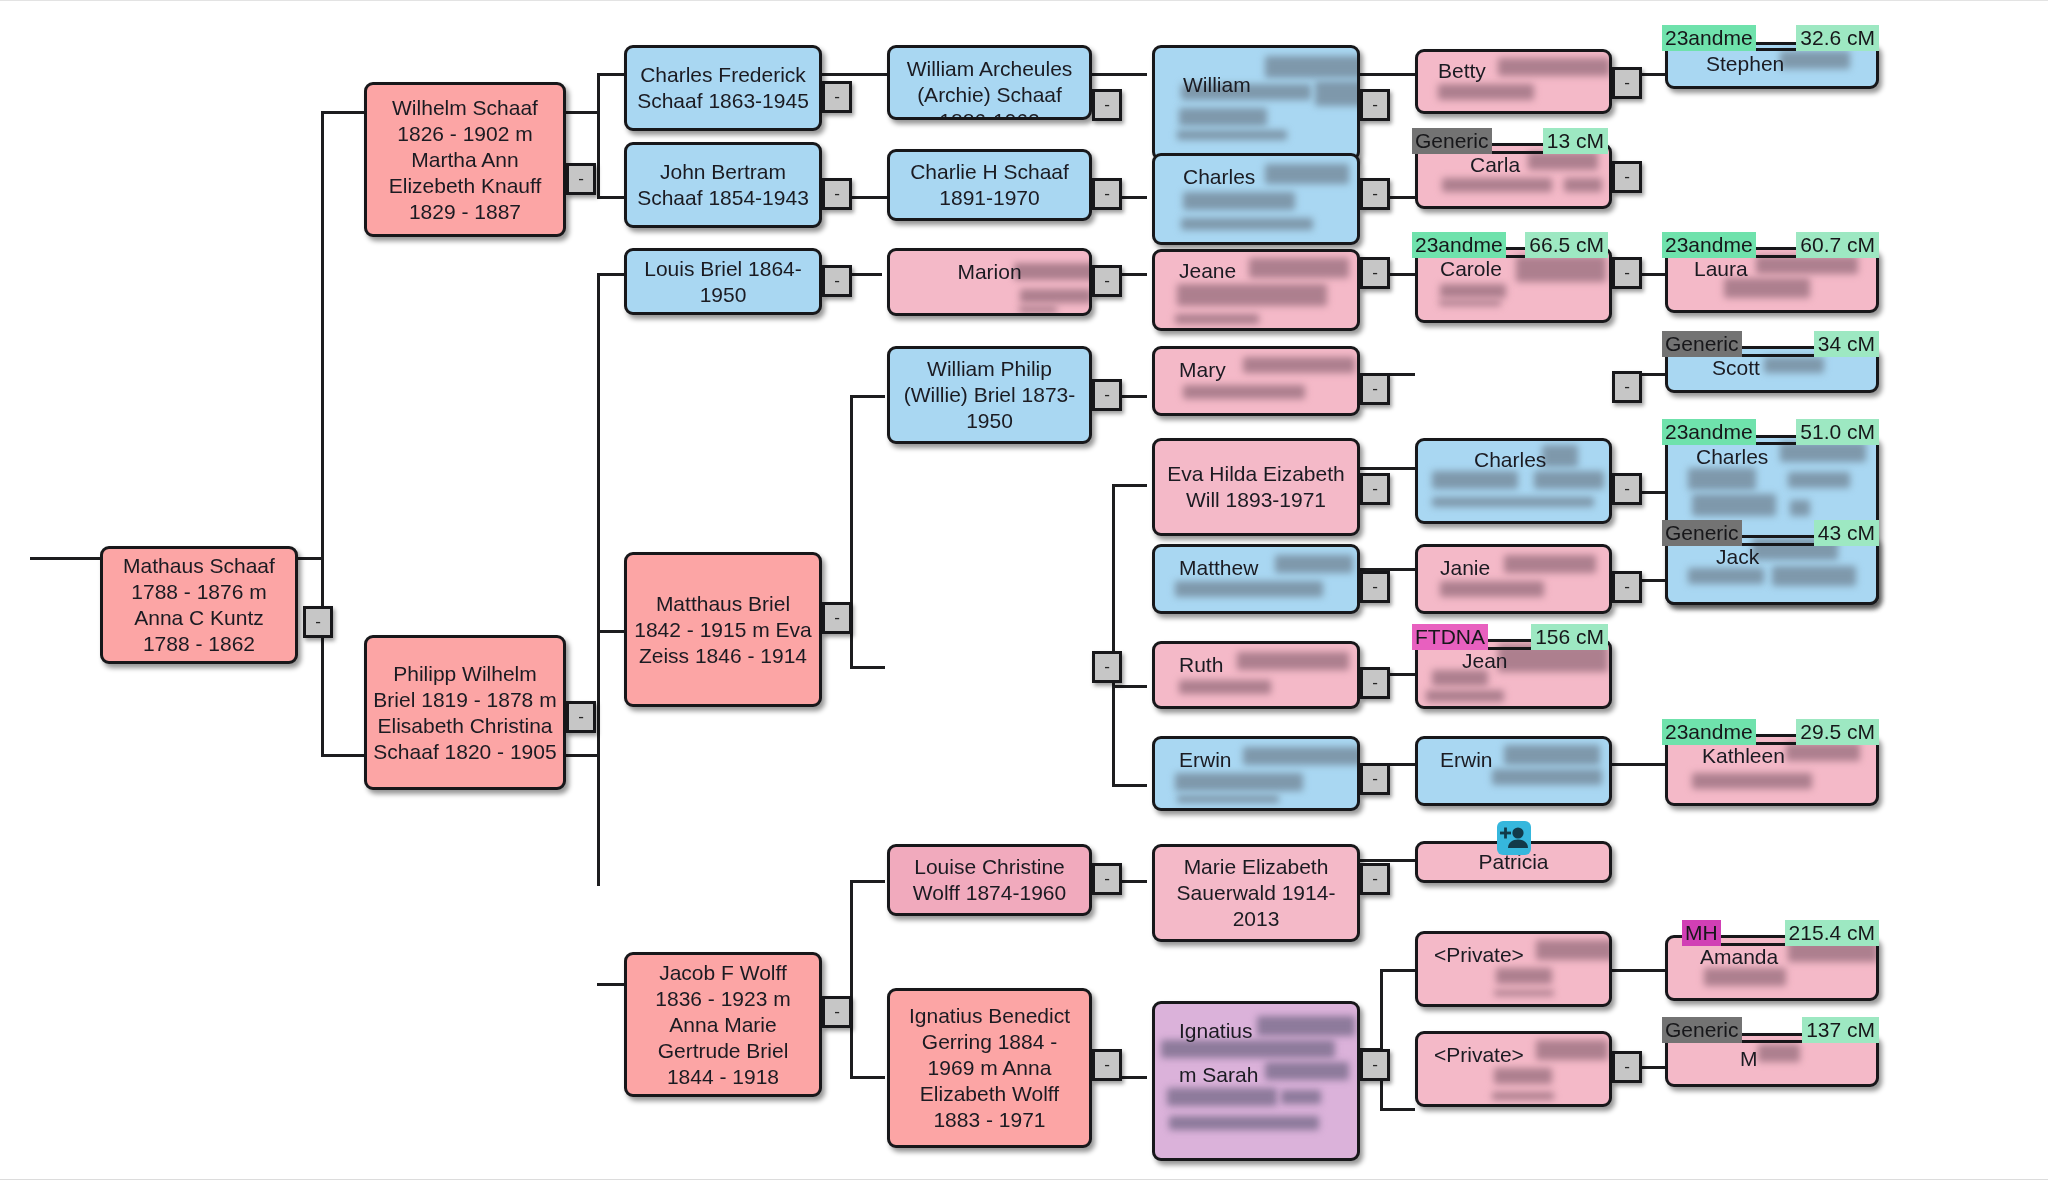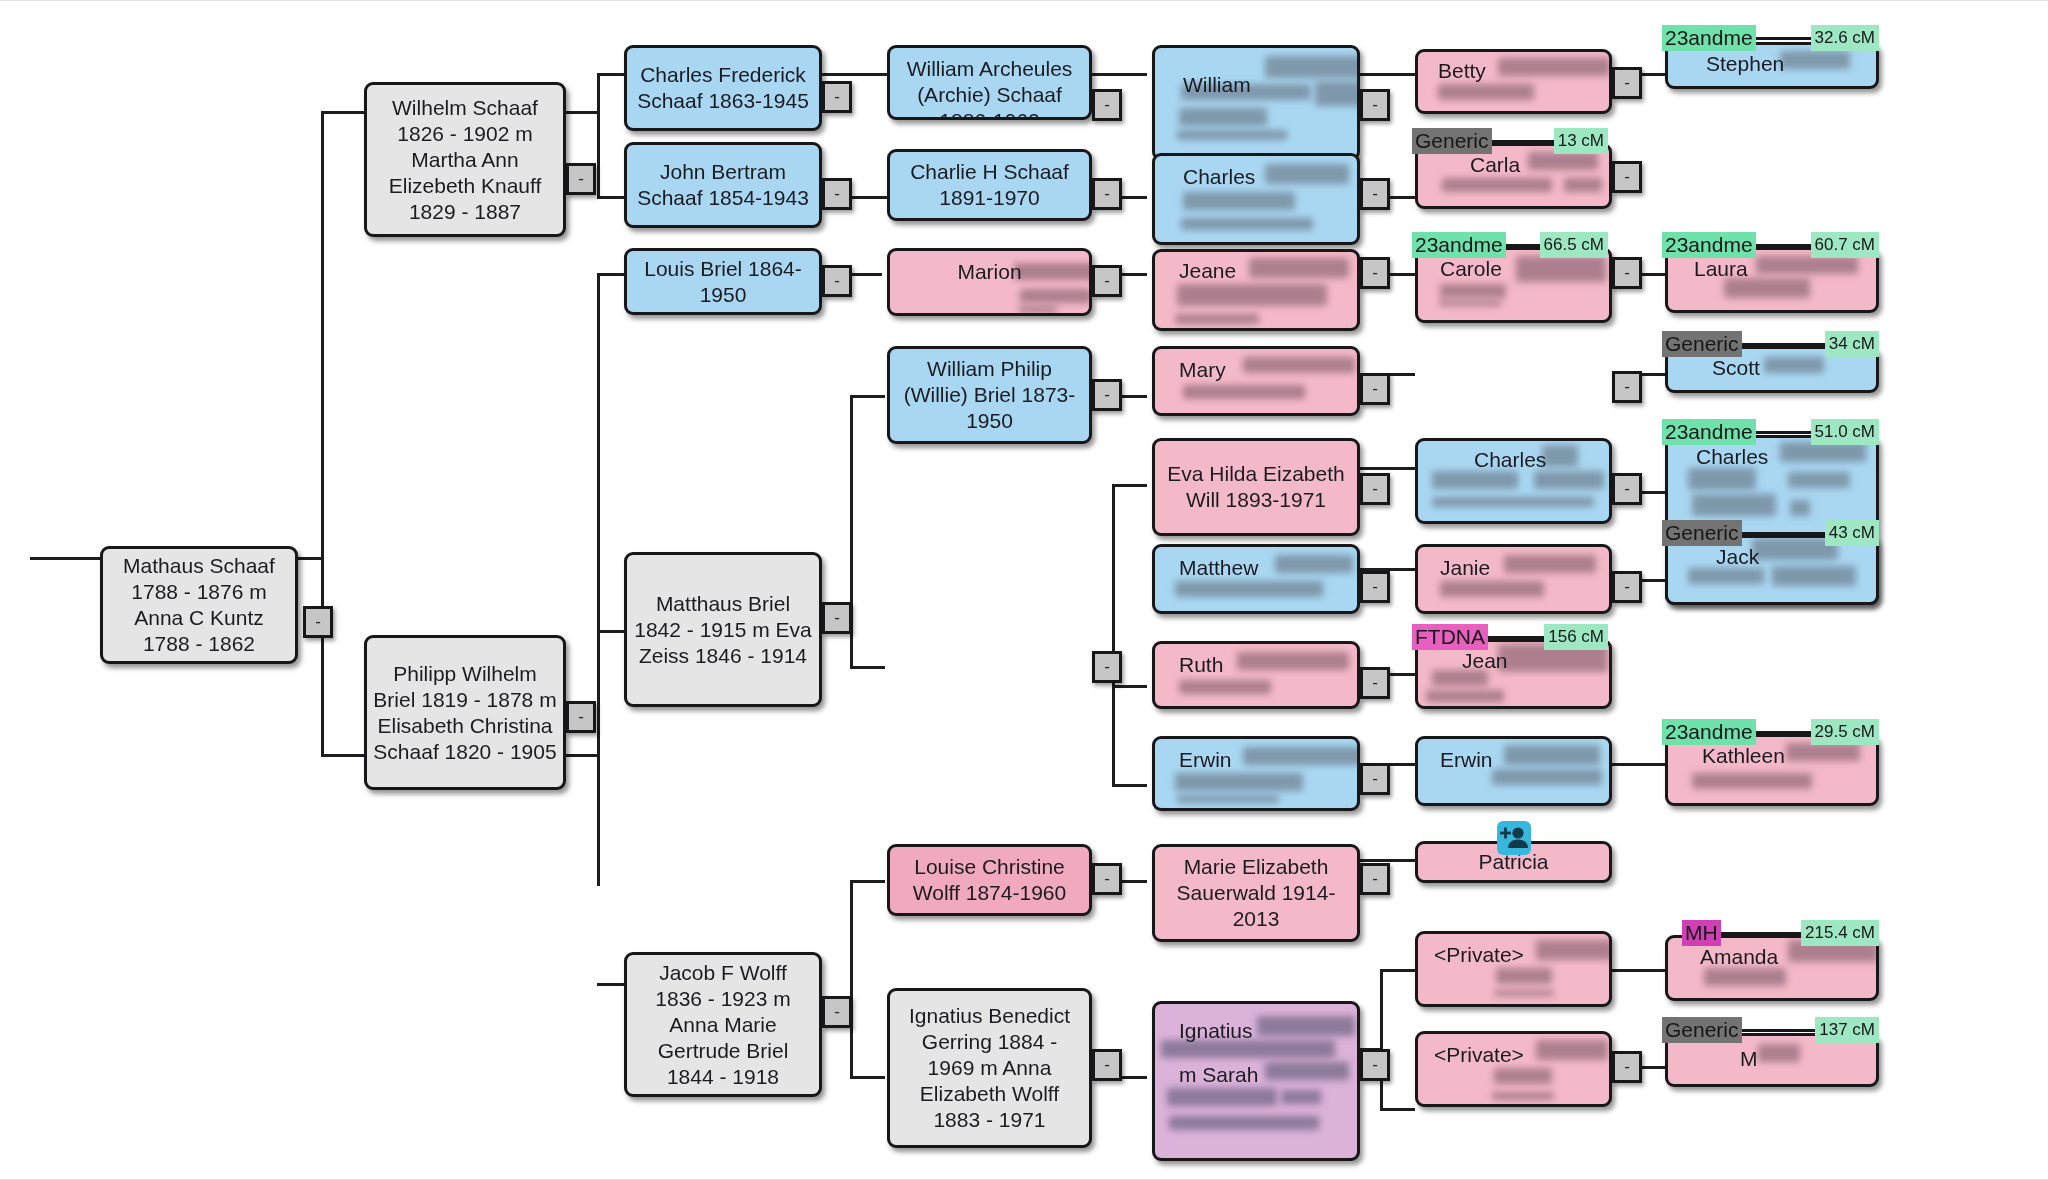--- a/index.html
+++ b/index.html
@@ -82,7 +82,7 @@
   .badge{
     position:absolute;
     height:26px;
-    display:flex;align-items:center;
+    display:flex;align-items:flex-end;
     z-index:9;
     pointer-events:none;
   }

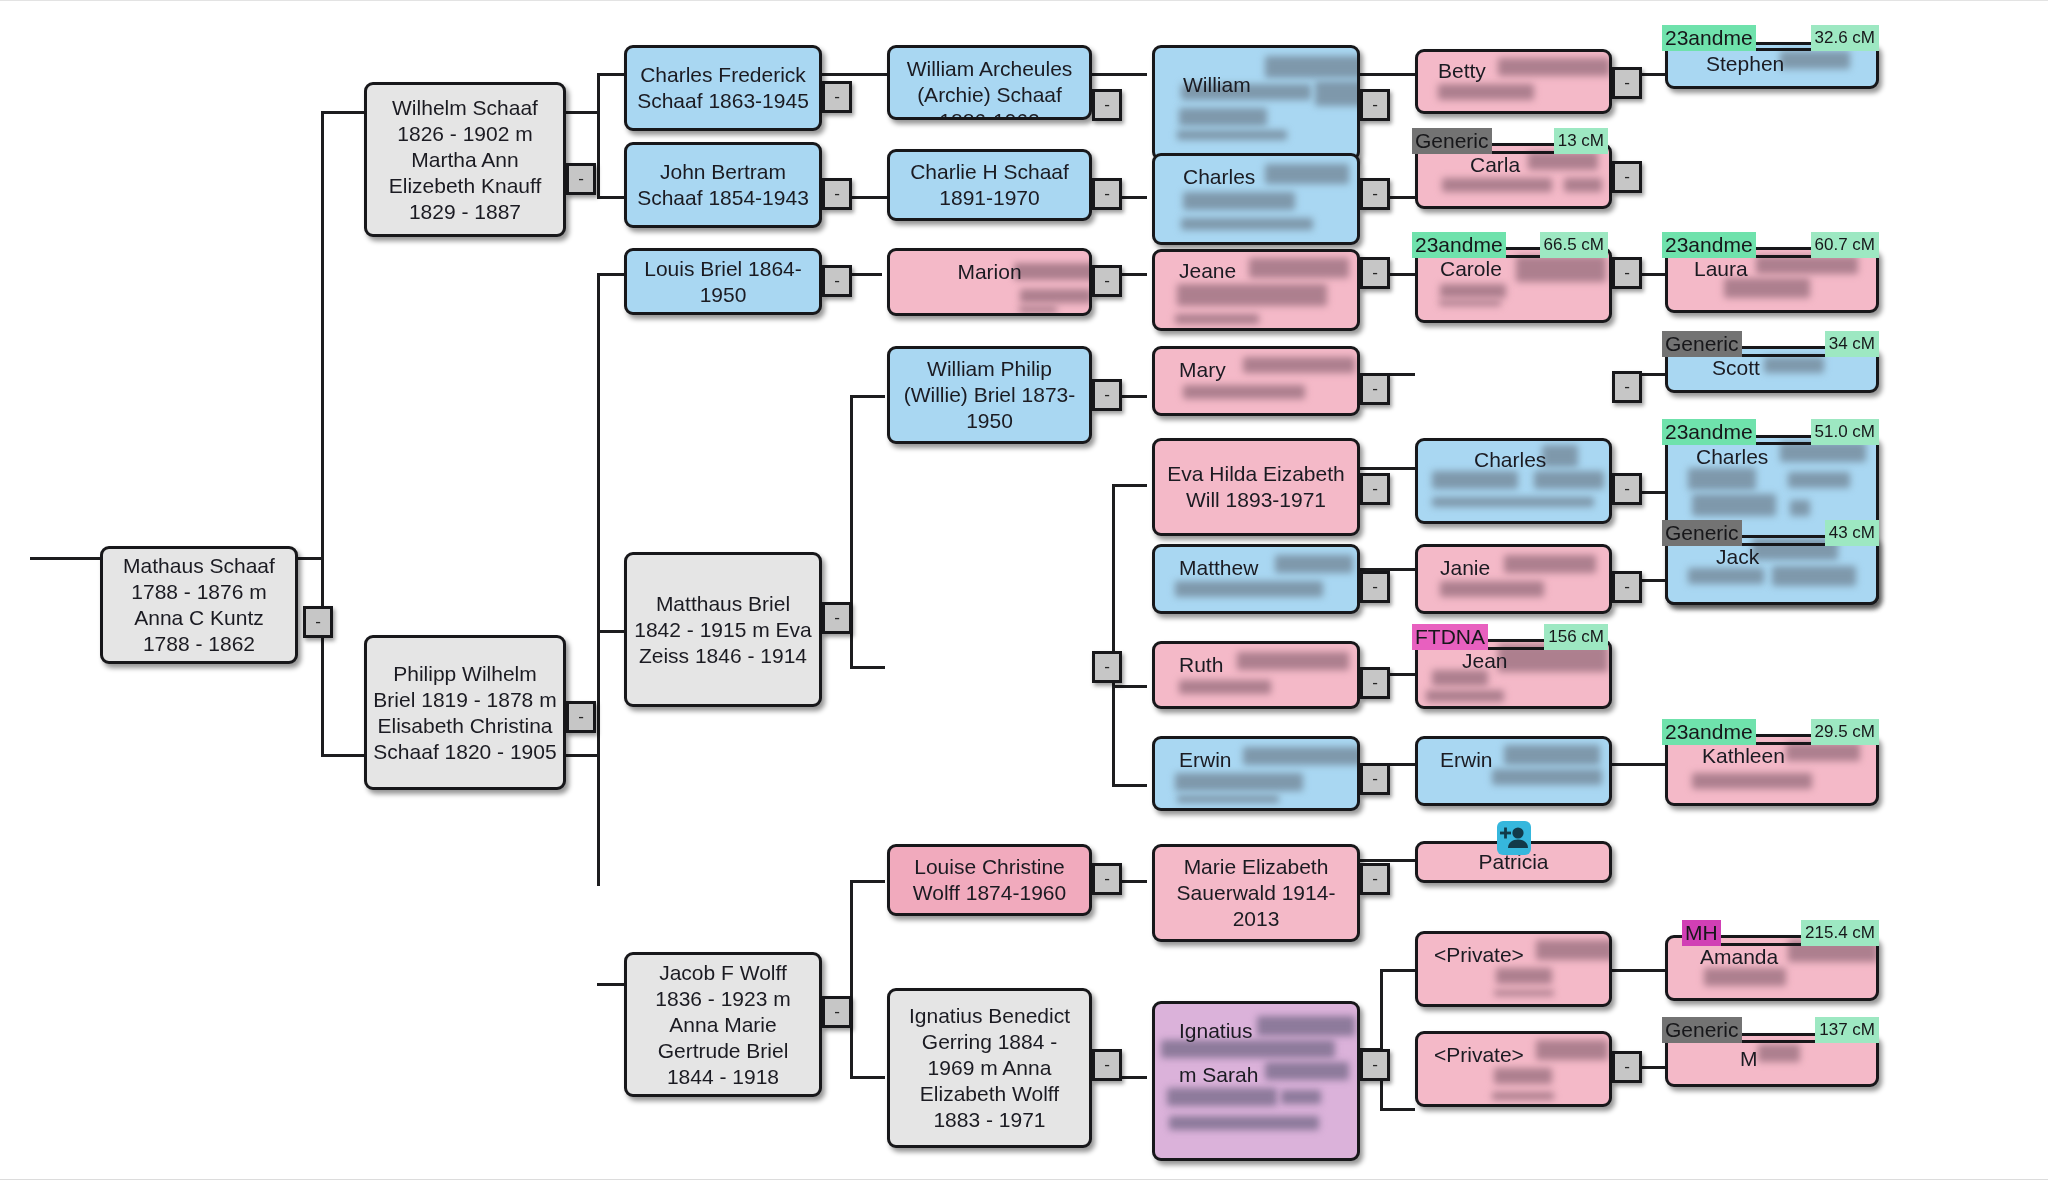--- a/index.html
+++ b/index.html
@@ -93,7 +93,7 @@
   }
   .badge .bar{flex:1;height:3px;background:#17171a;margin-top:1px;}
   .badge .cm{
-    font-size:17px;line-height:26px;
+    font-size:21px;line-height:26px;
     padding:0 4px;background:#9de8c2;color:#17171a;white-space:nowrap;
     pointer-events:auto;cursor:pointer;
   }

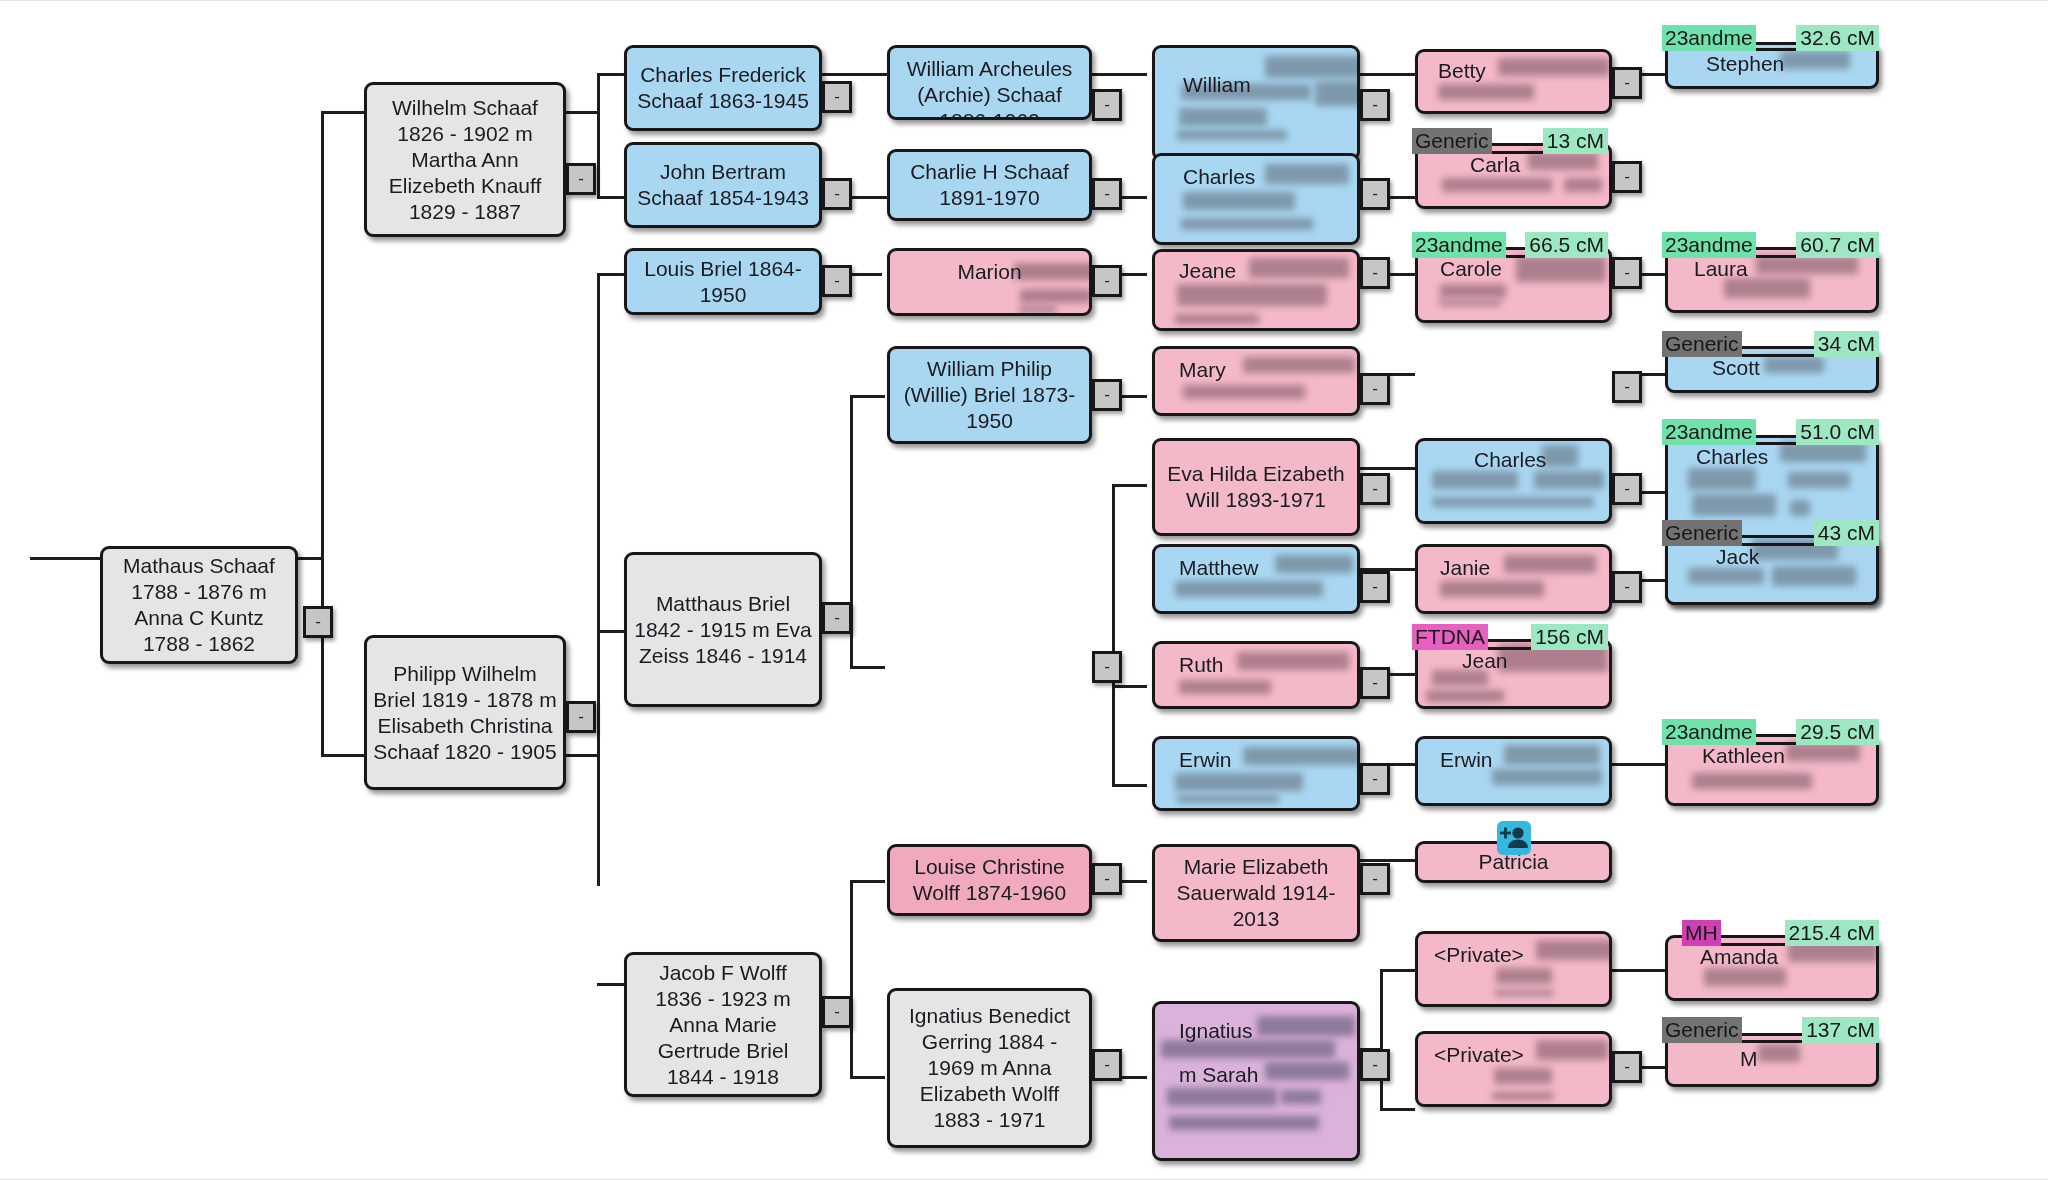--- a/index.html
+++ b/index.html
@@ -40,7 +40,7 @@
   }
   .male   {background:#a9d7f2;}
   .female {background:#f4b9c8;}
-  .couple {background:#e5e5e5;}
+  .couple {background:#fca5a5;}
   .femdark{background:#f1aabd;}
   .couple2{background:#dbb2da;}
 

